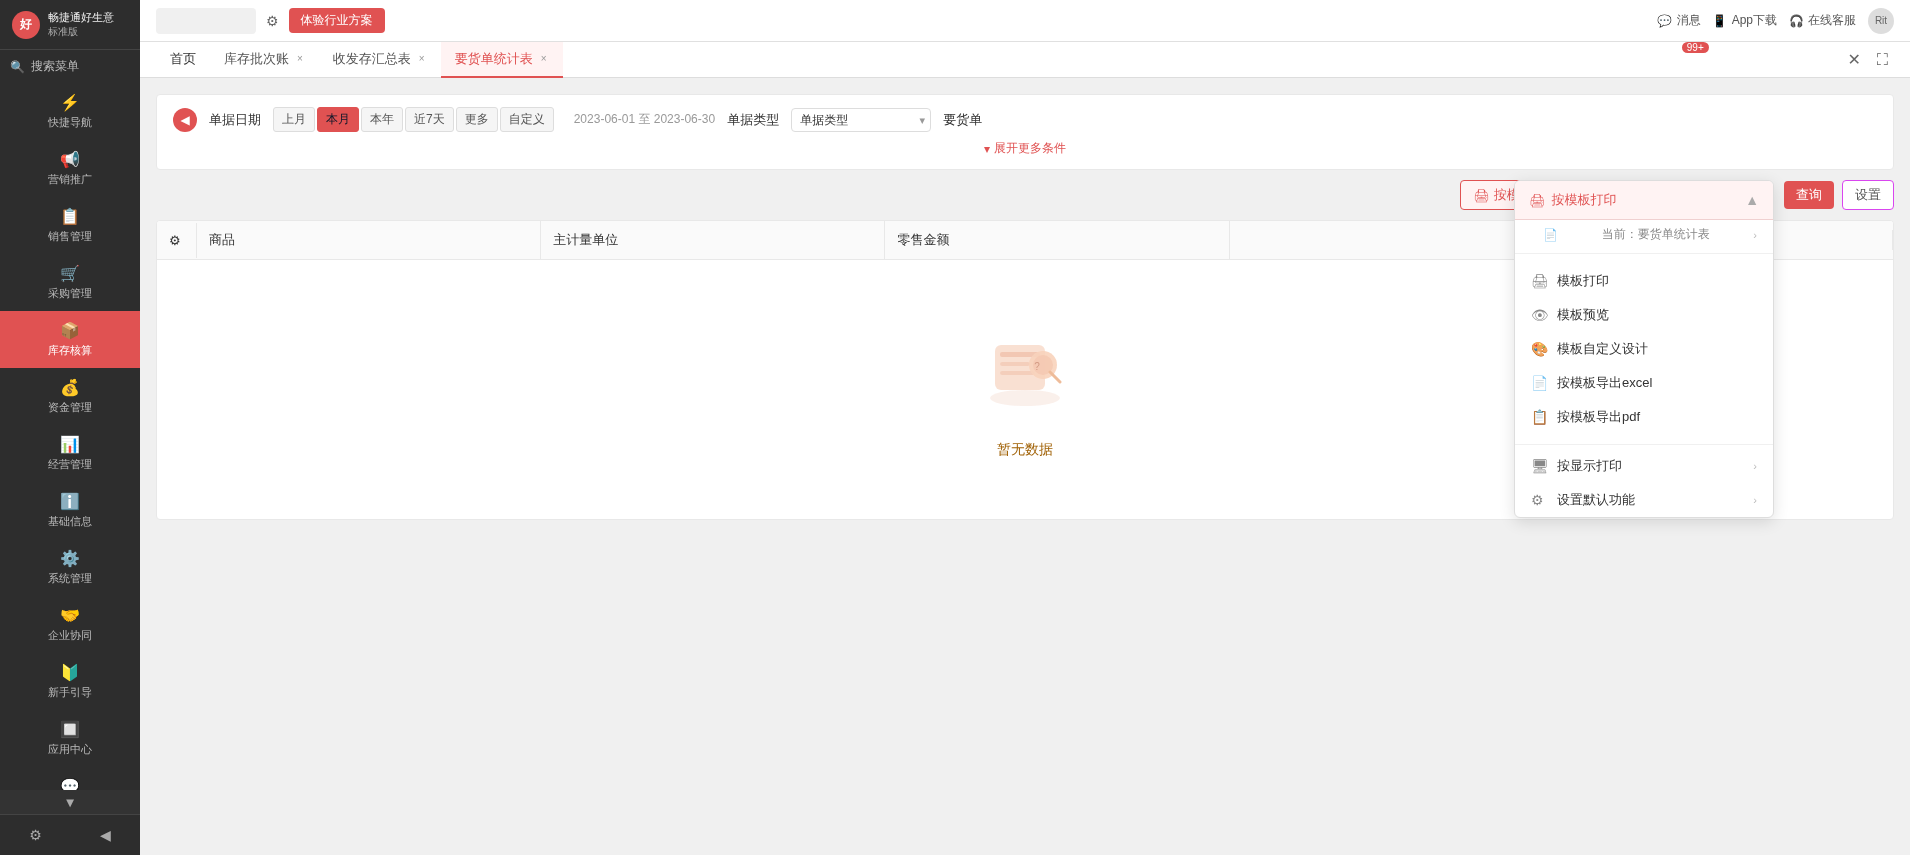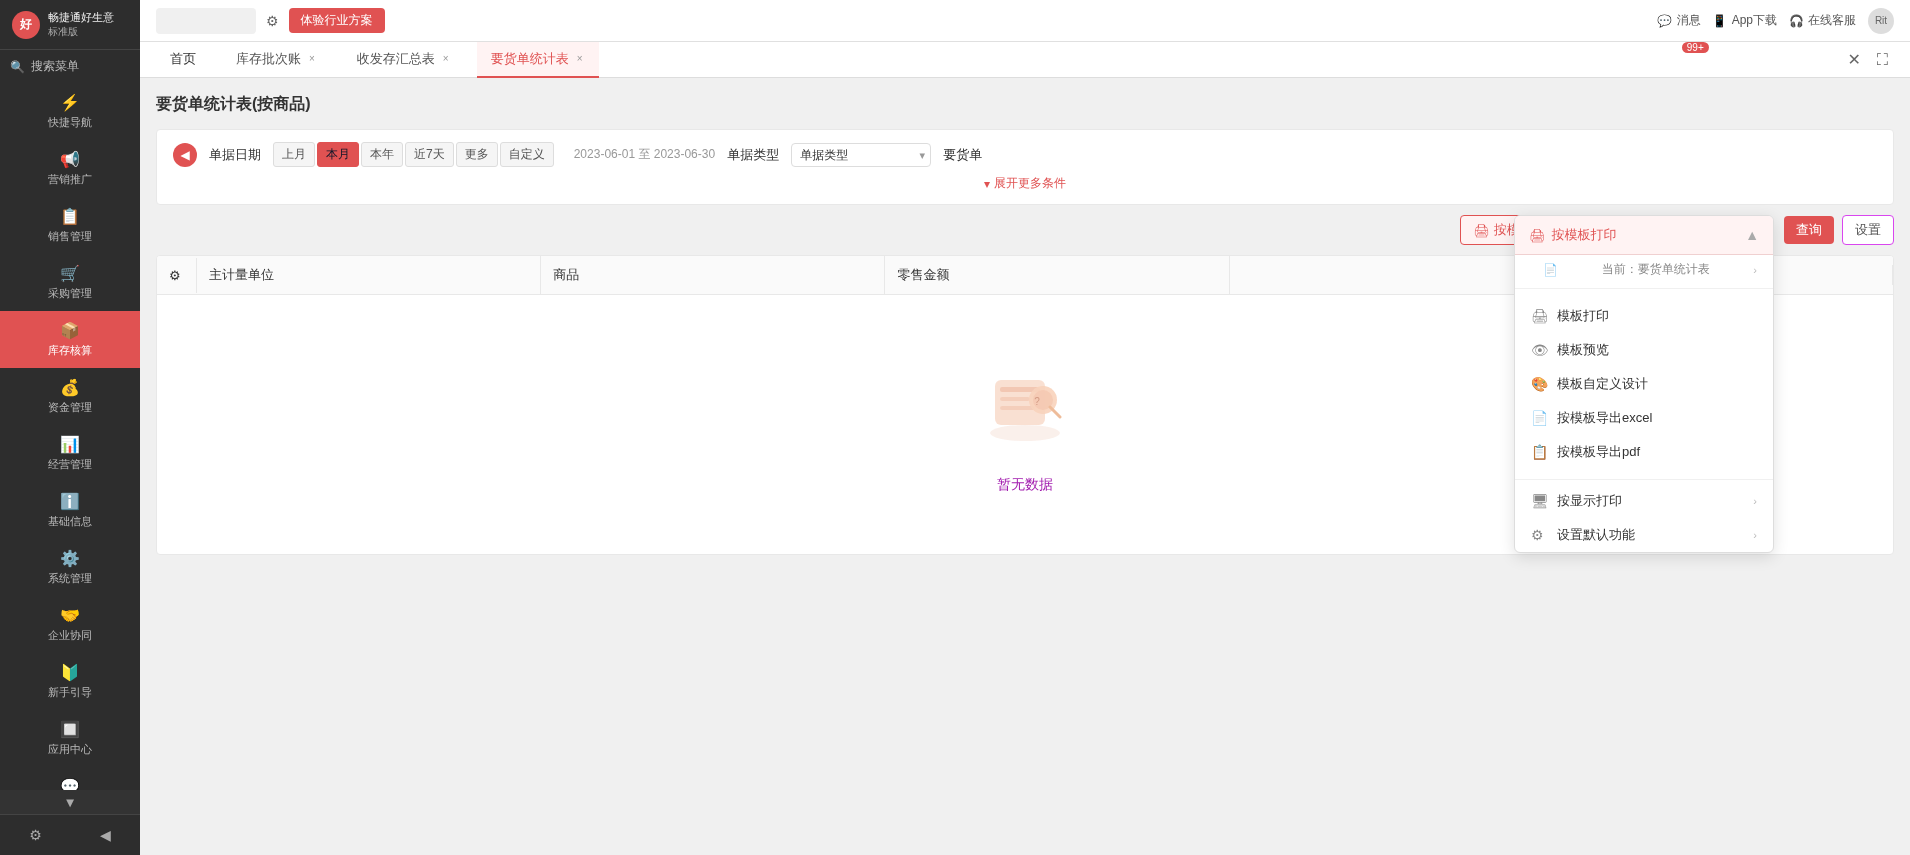--- a/index.html
+++ b/index.html
@@ -37,7 +37,7 @@
     .user-avatar { width: 26px; height: 26px; background: #ddd; border-radius: 50%; display: flex; align-items: center; justify-content: center; font-size: 10px; color: #666; }
 
     
-    .tabs { background: #fff; padding: 0 16px; display: flex; align-items: center; border-bottom: 1px solid #ddd; height: 36px; gap: 12px; }
+    .tabs { background: #fff; padding: 0 16px; display: flex; align-items: center; border-bottom: 1px solid #ddd; height: 36px; gap: 0; }
     .tab { padding: 8px 14px; font-size: 13px; color: #555; cursor: pointer; border-bottom: 2px solid transparent; display: flex; align-items: center; gap: 6px; white-space: nowrap; }
     .tab.home { color: #333; }
     .tab.active { color: #e05252; border-bottom: 2px solid #e05252; background: #fff3f3; }

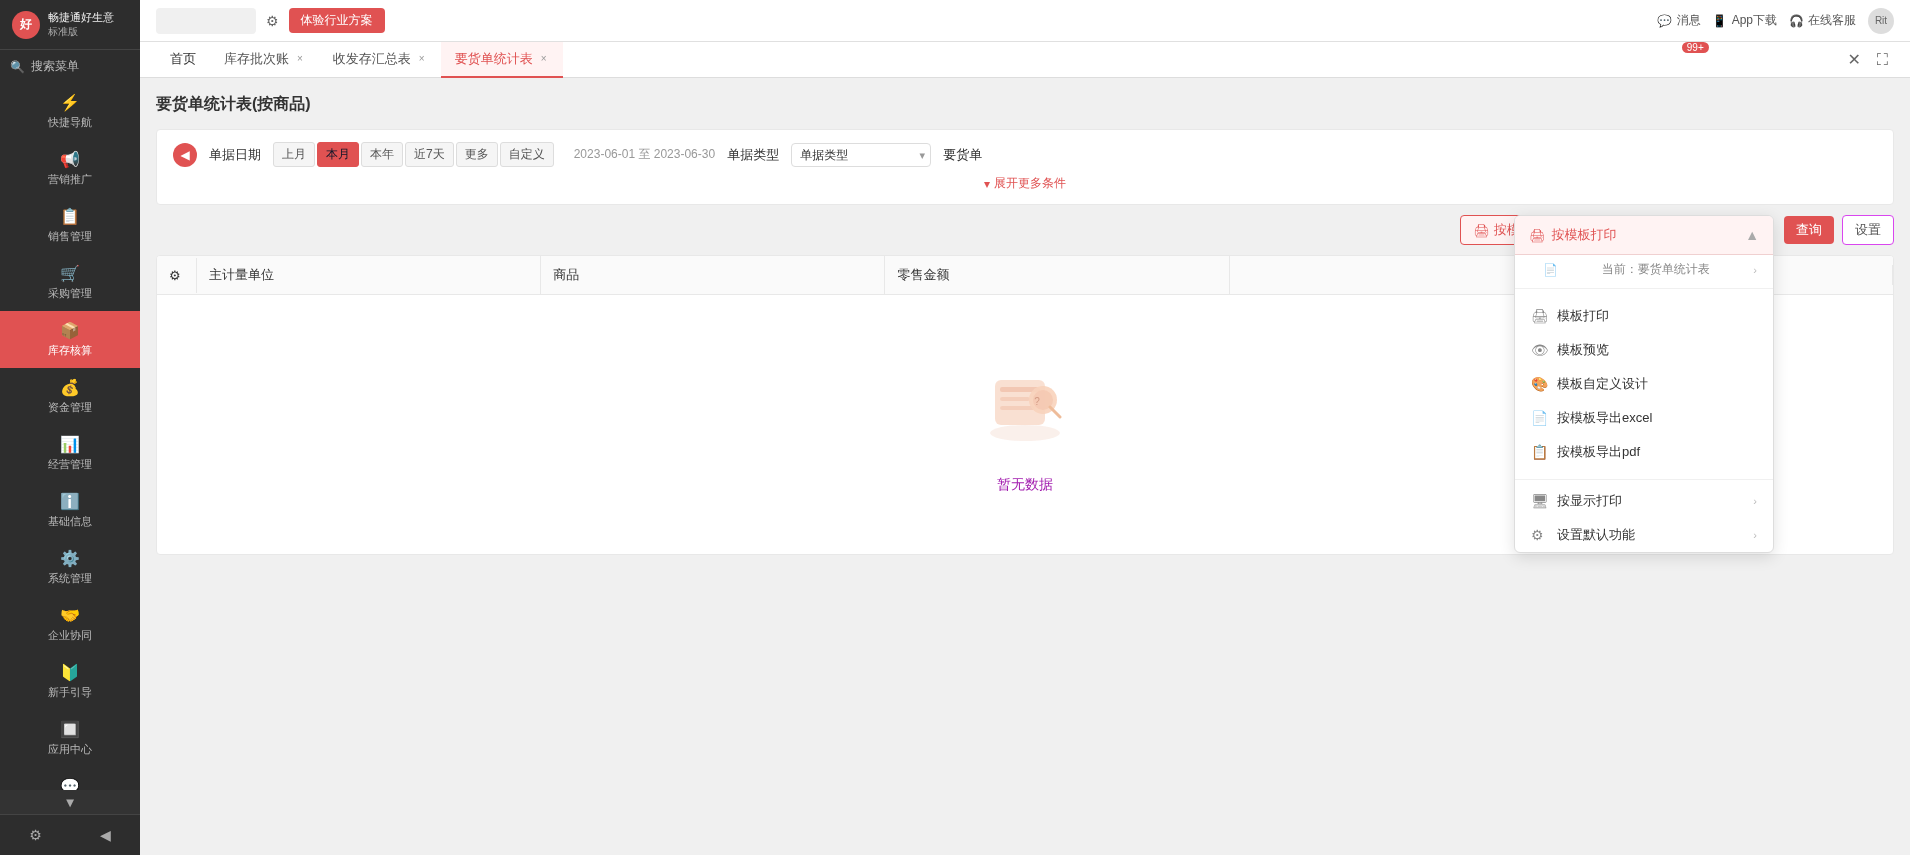--- a/index.html
+++ b/index.html
@@ -234,7 +234,6 @@
   </div>
 
   <div class="content">
-    <div class="page-title">要货单统计表(按商品)</div>
 
     <div class="filter-bar">
       <div class="filter-row">

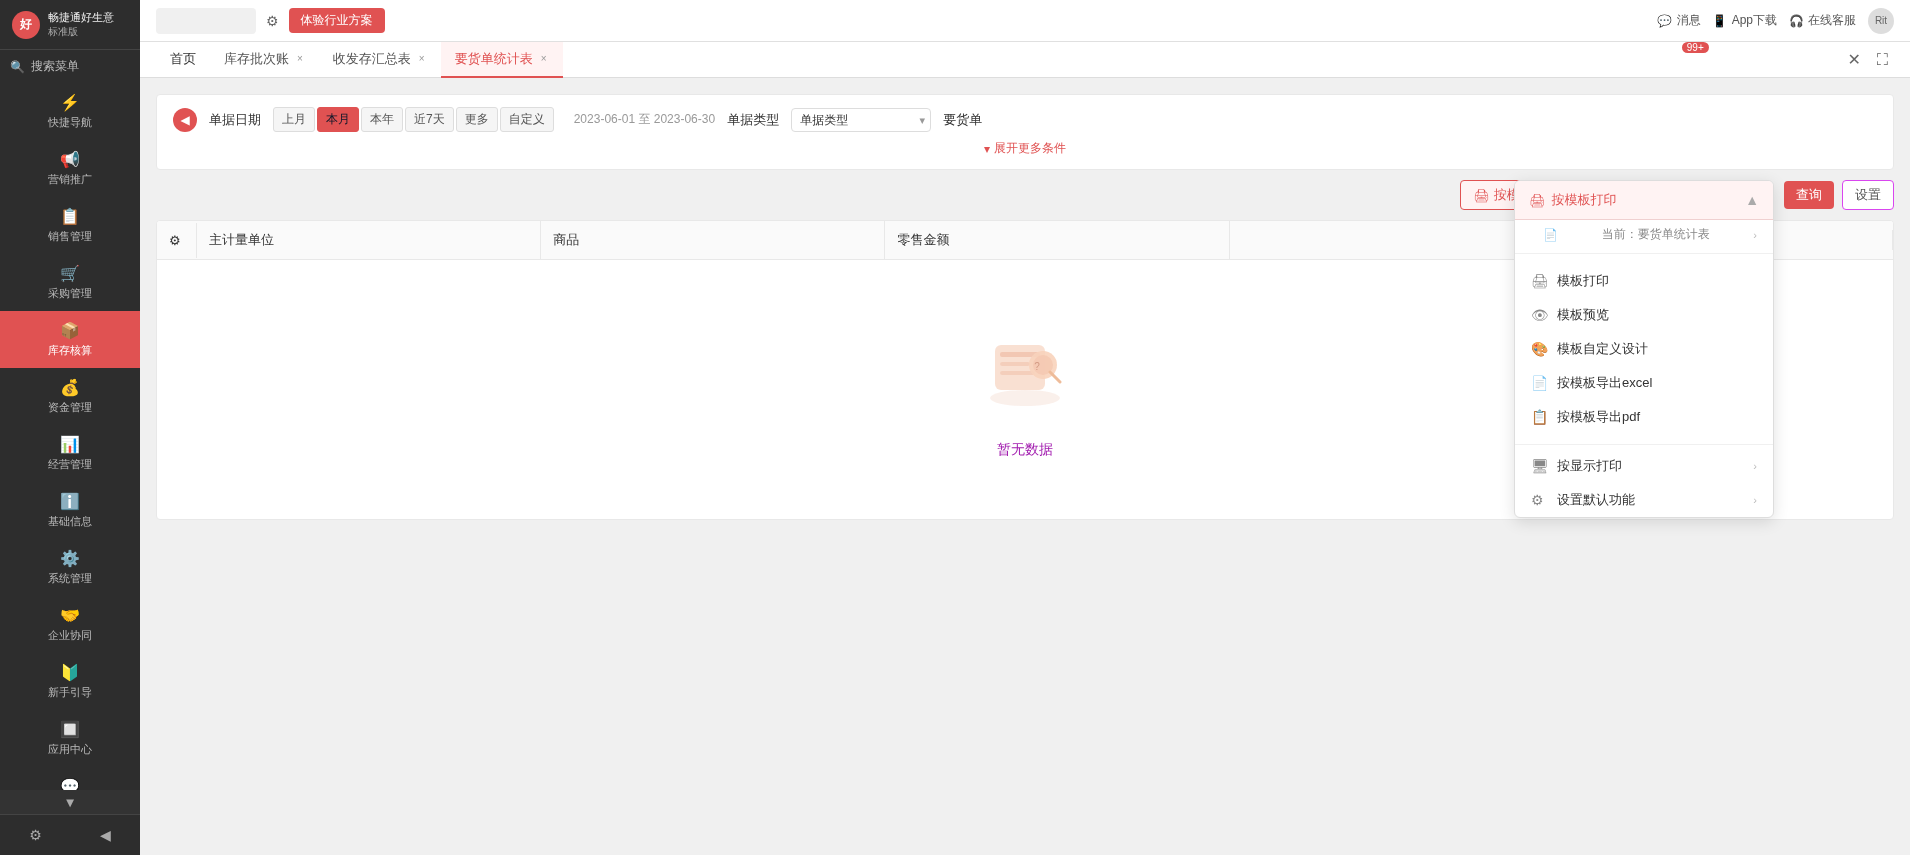--- a/index.html
+++ b/index.html
@@ -341,8 +341,8 @@
         <div class="th narrow">
           <span>⚙</span>
         </div>
+        <div class="th">商品</div>
         <div class="th">主计量单位</div>
-        <div class="th">商品</div>
         <div class="th">零售金额</div>
         <div class="th" style="flex:2;"></div>
       </div>

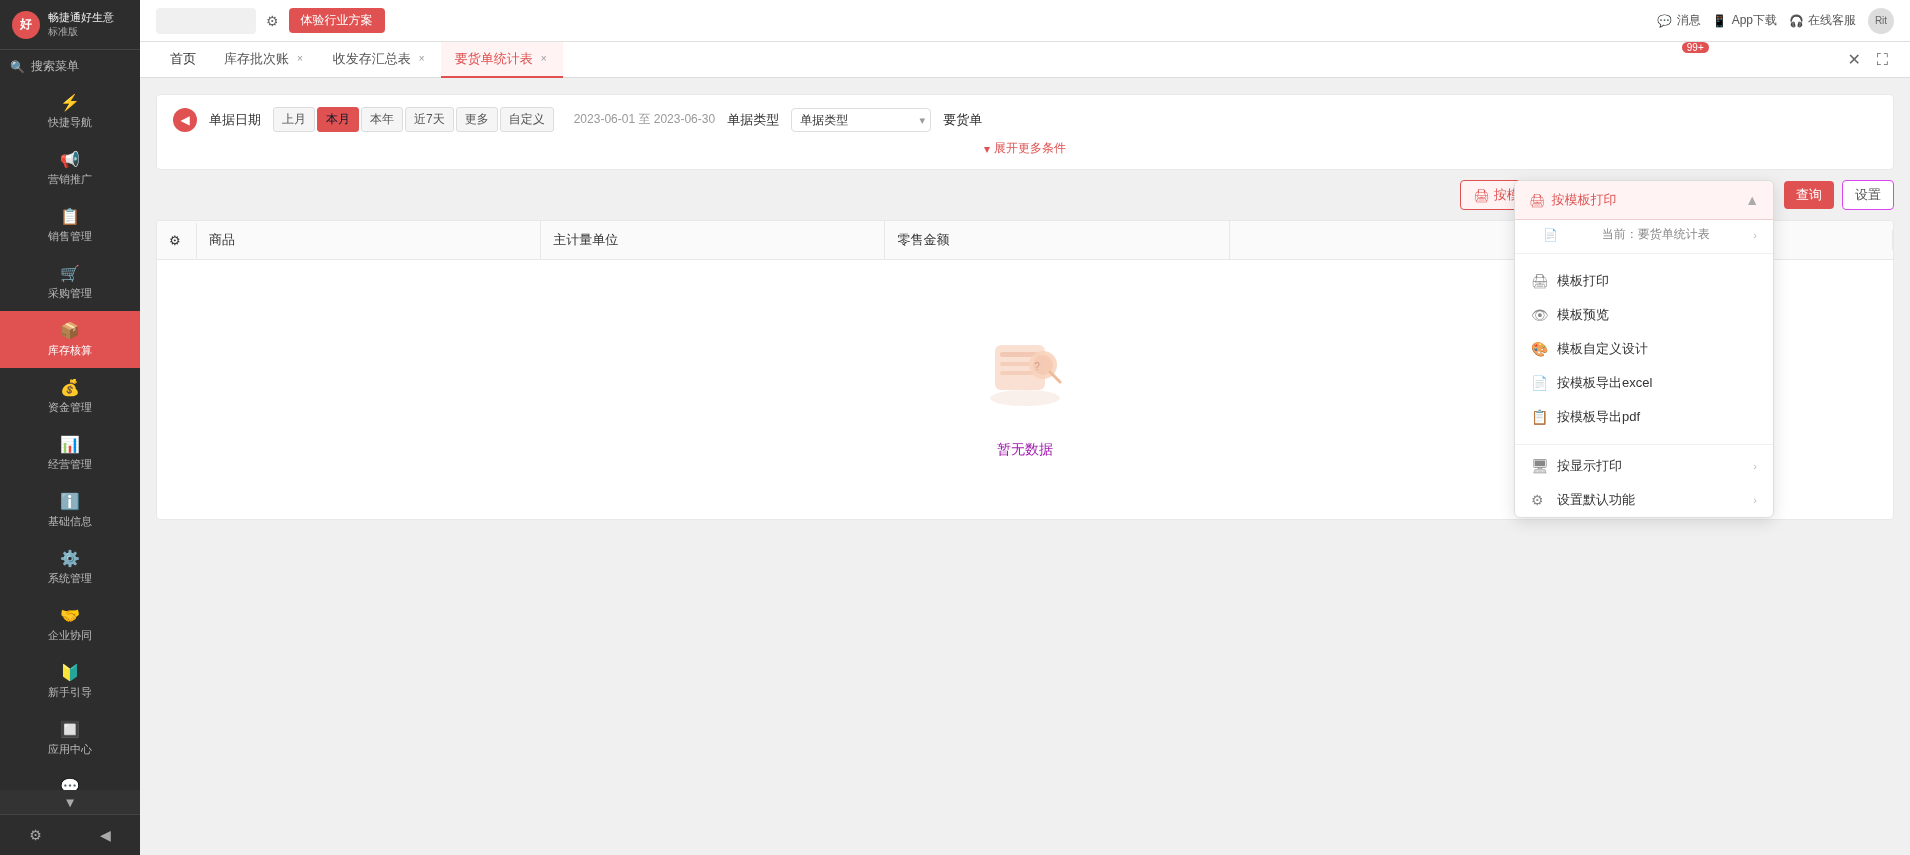--- a/index.html
+++ b/index.html
@@ -81,7 +81,7 @@
     
     .empty-state { display: flex; flex-direction: column; align-items: center; justify-content: center; padding: 60px 20px; }
     .empty-icon { font-size: 80px; margin-bottom: 12px; opacity: 0.7; }
-    .empty-text { color: #a21caf; font-size: 14px; }
+    .empty-text { color: #a16207; font-size: 14px; }
 
     
     .dropdown-popup { position: absolute; top: 0; right: 120px; background: white; border: 1px solid #ddd; border-radius: 6px; box-shadow: 0 4px 16px rgba(0,0,0,0.12); z-index: 100; min-width: 260px; overflow: hidden; }

